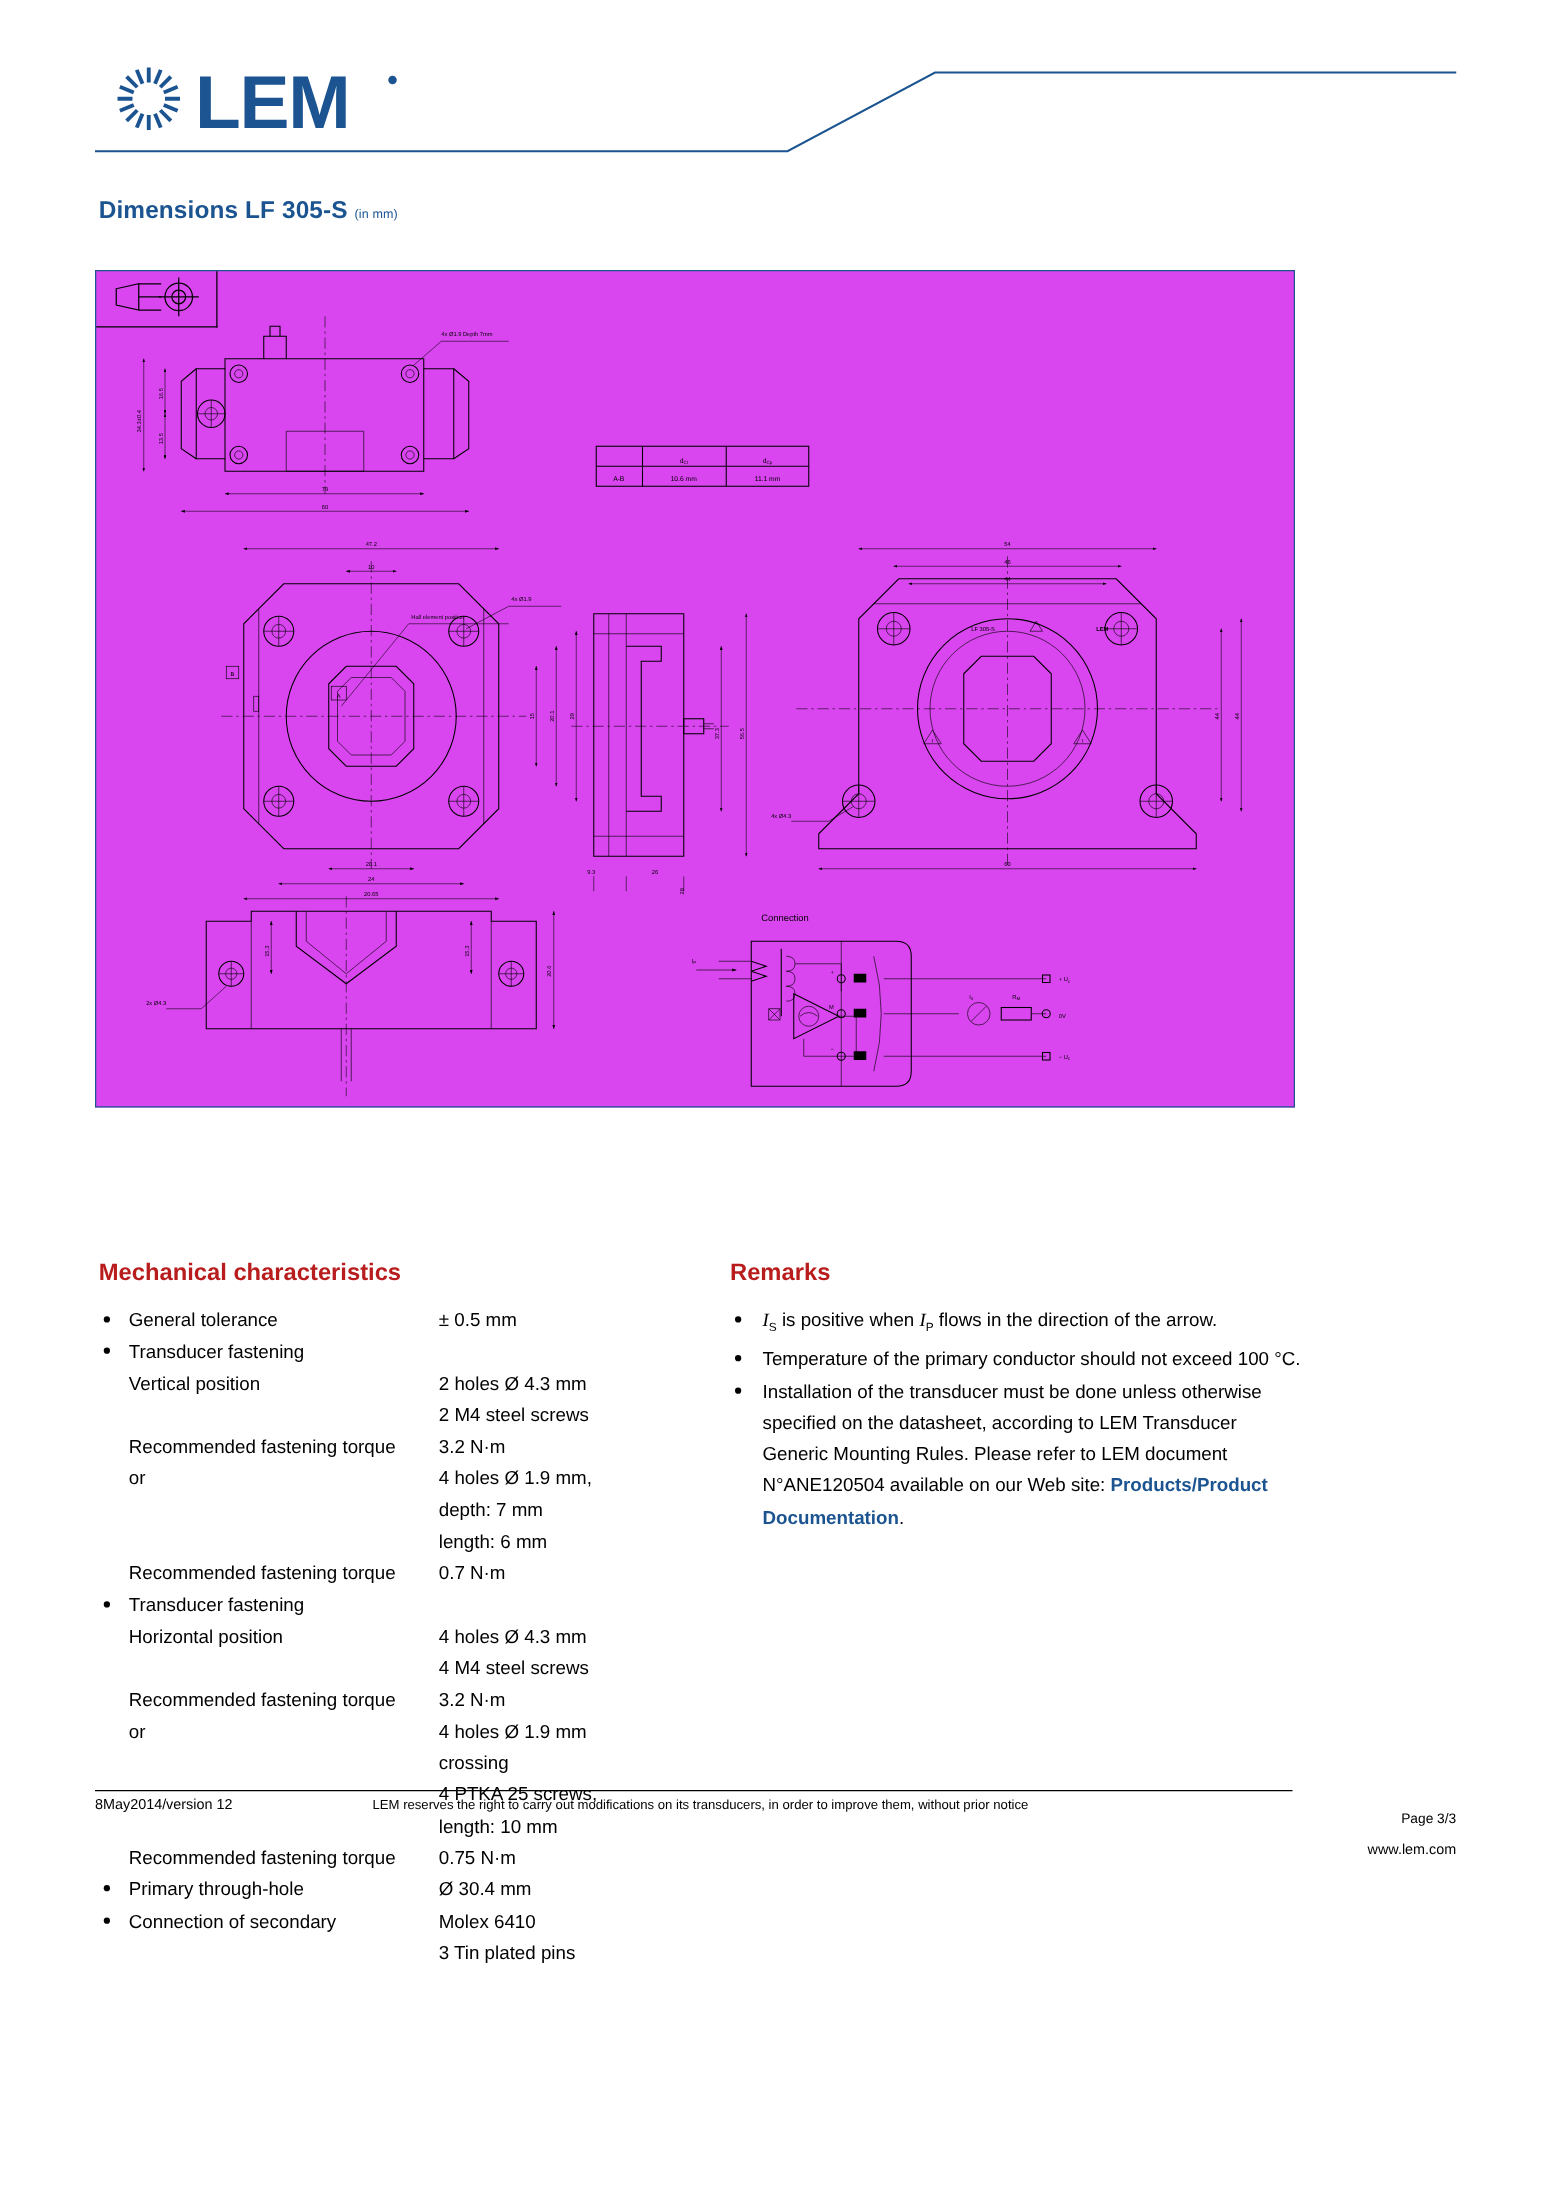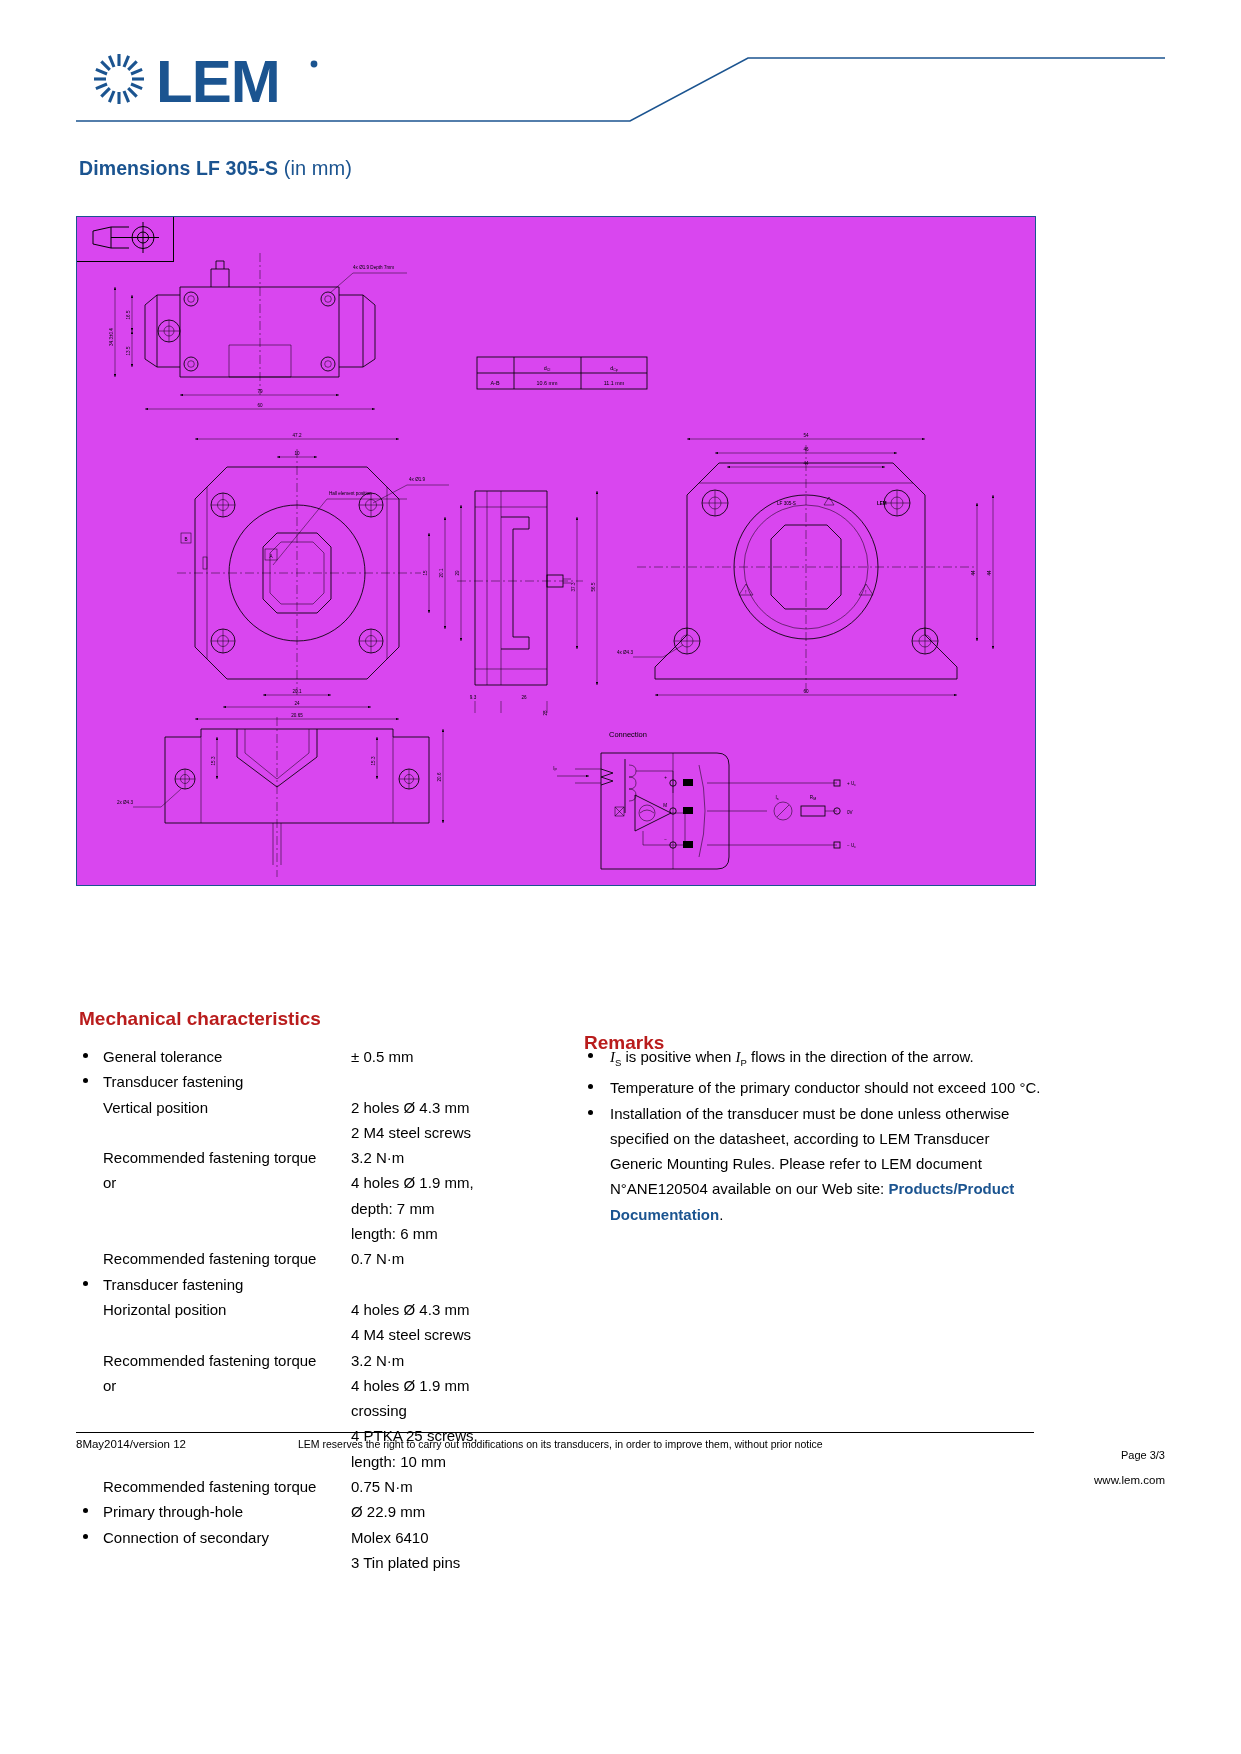--- a/index.html
+++ b/index.html
@@ -15,7 +15,7 @@
   
   .dimtitle{position:absolute;left:79px;top:157px;font-size:19.5px;
             font-weight:bold;color:#1b5490;letter-spacing:.1px;white-space:nowrap;}
-  .dimtitle .sub{font-weight:normal;font-size:20px;color:#1b5490;}
+  .dimtitle .sub{font-weight:normal;font-size:10px;color:#1b5490;}
 
   
   .drawbox{position:absolute;left:76px;top:216px;width:958px;height:668px;

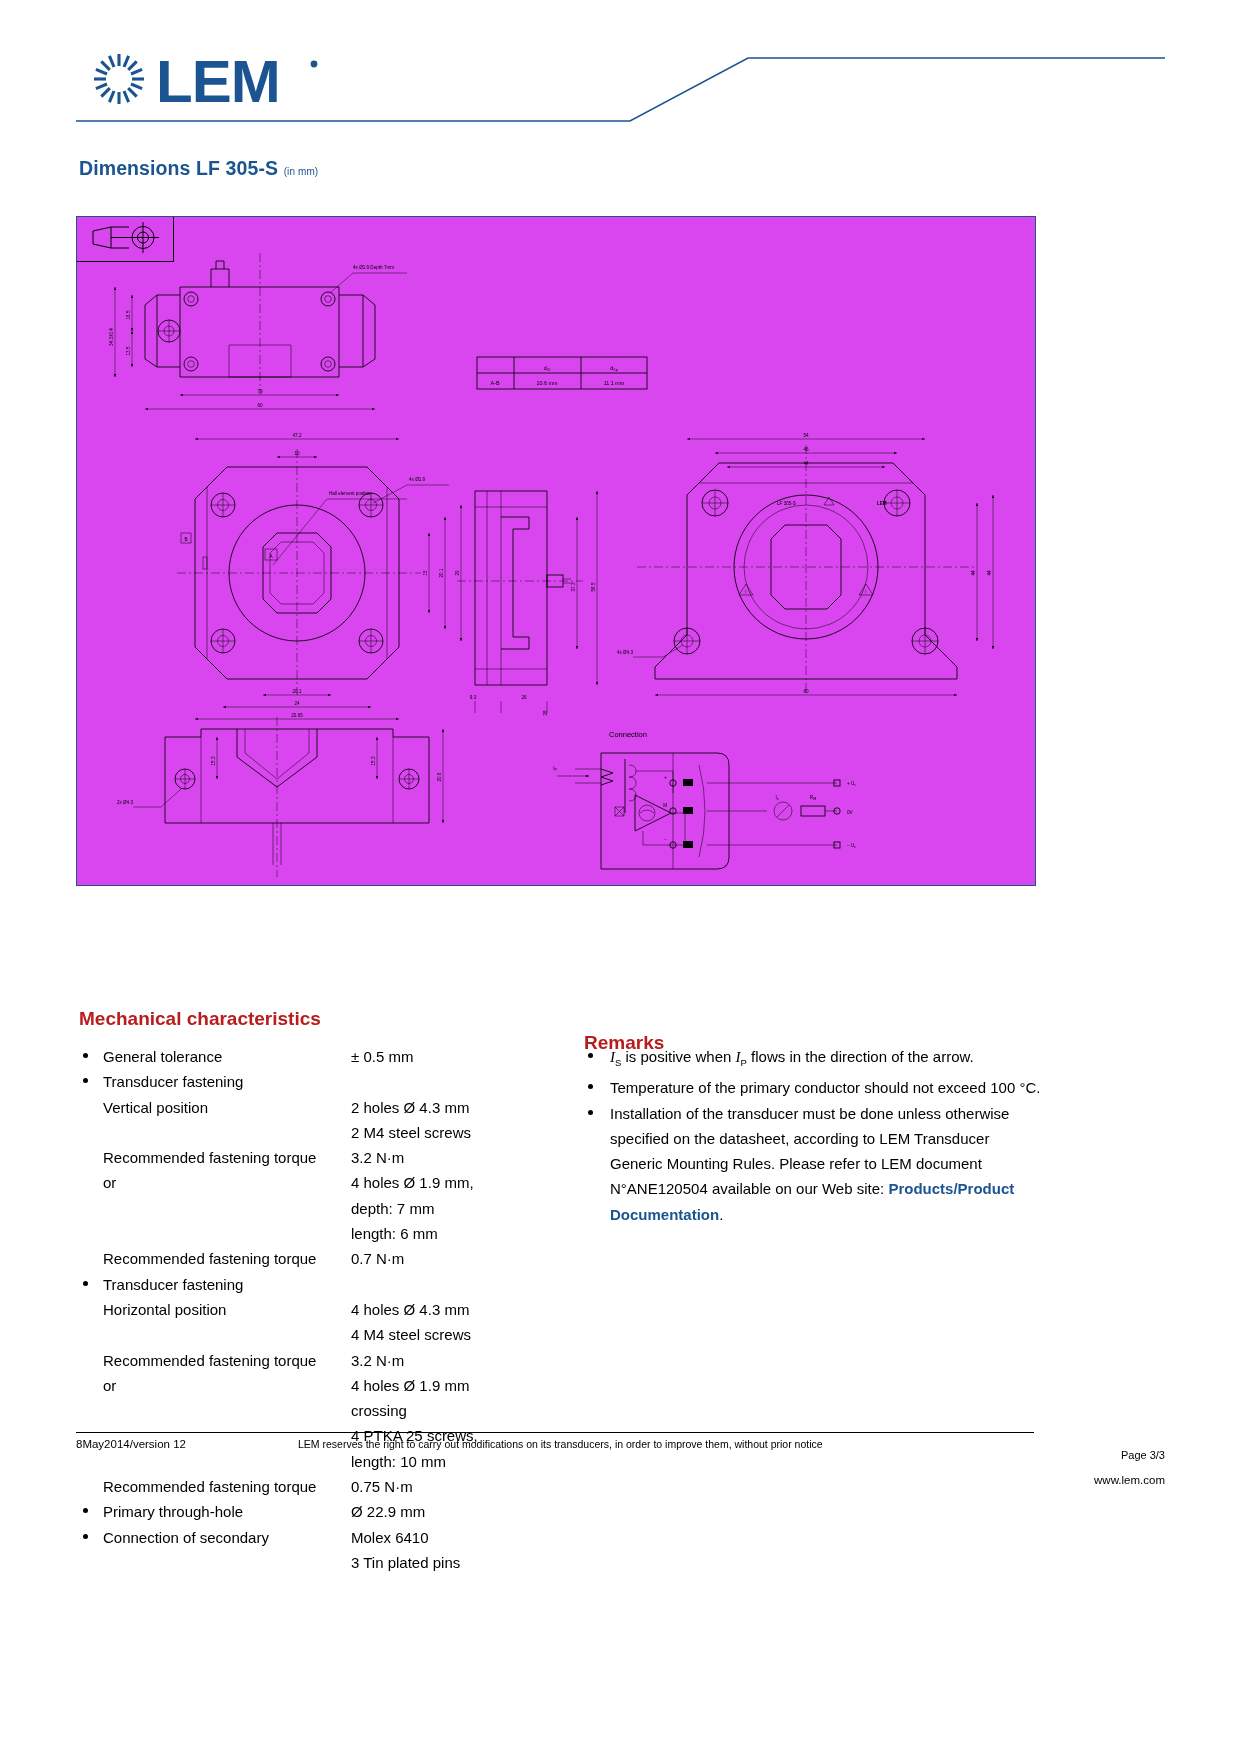--- a/index.html
+++ b/index.html
@@ -27,7 +27,7 @@
   
   .secttitle{position:absolute;font-size:19px;font-weight:bold;color:#b91c1c;}
   .h-mech{left:79px;top:1008px;}
-  .h-rem{left:584px;top:1008px;margin-top:24px;}
+  .h-rem{left:584px;top:1008px;}
 
   .mech{position:absolute;left:79px;top:1044px;width:470px;font-size:15px;line-height:25.3px;}
   .rem{position:absolute;left:584px;top:1044px;width:460px;font-size:15px;line-height:25.3px;}

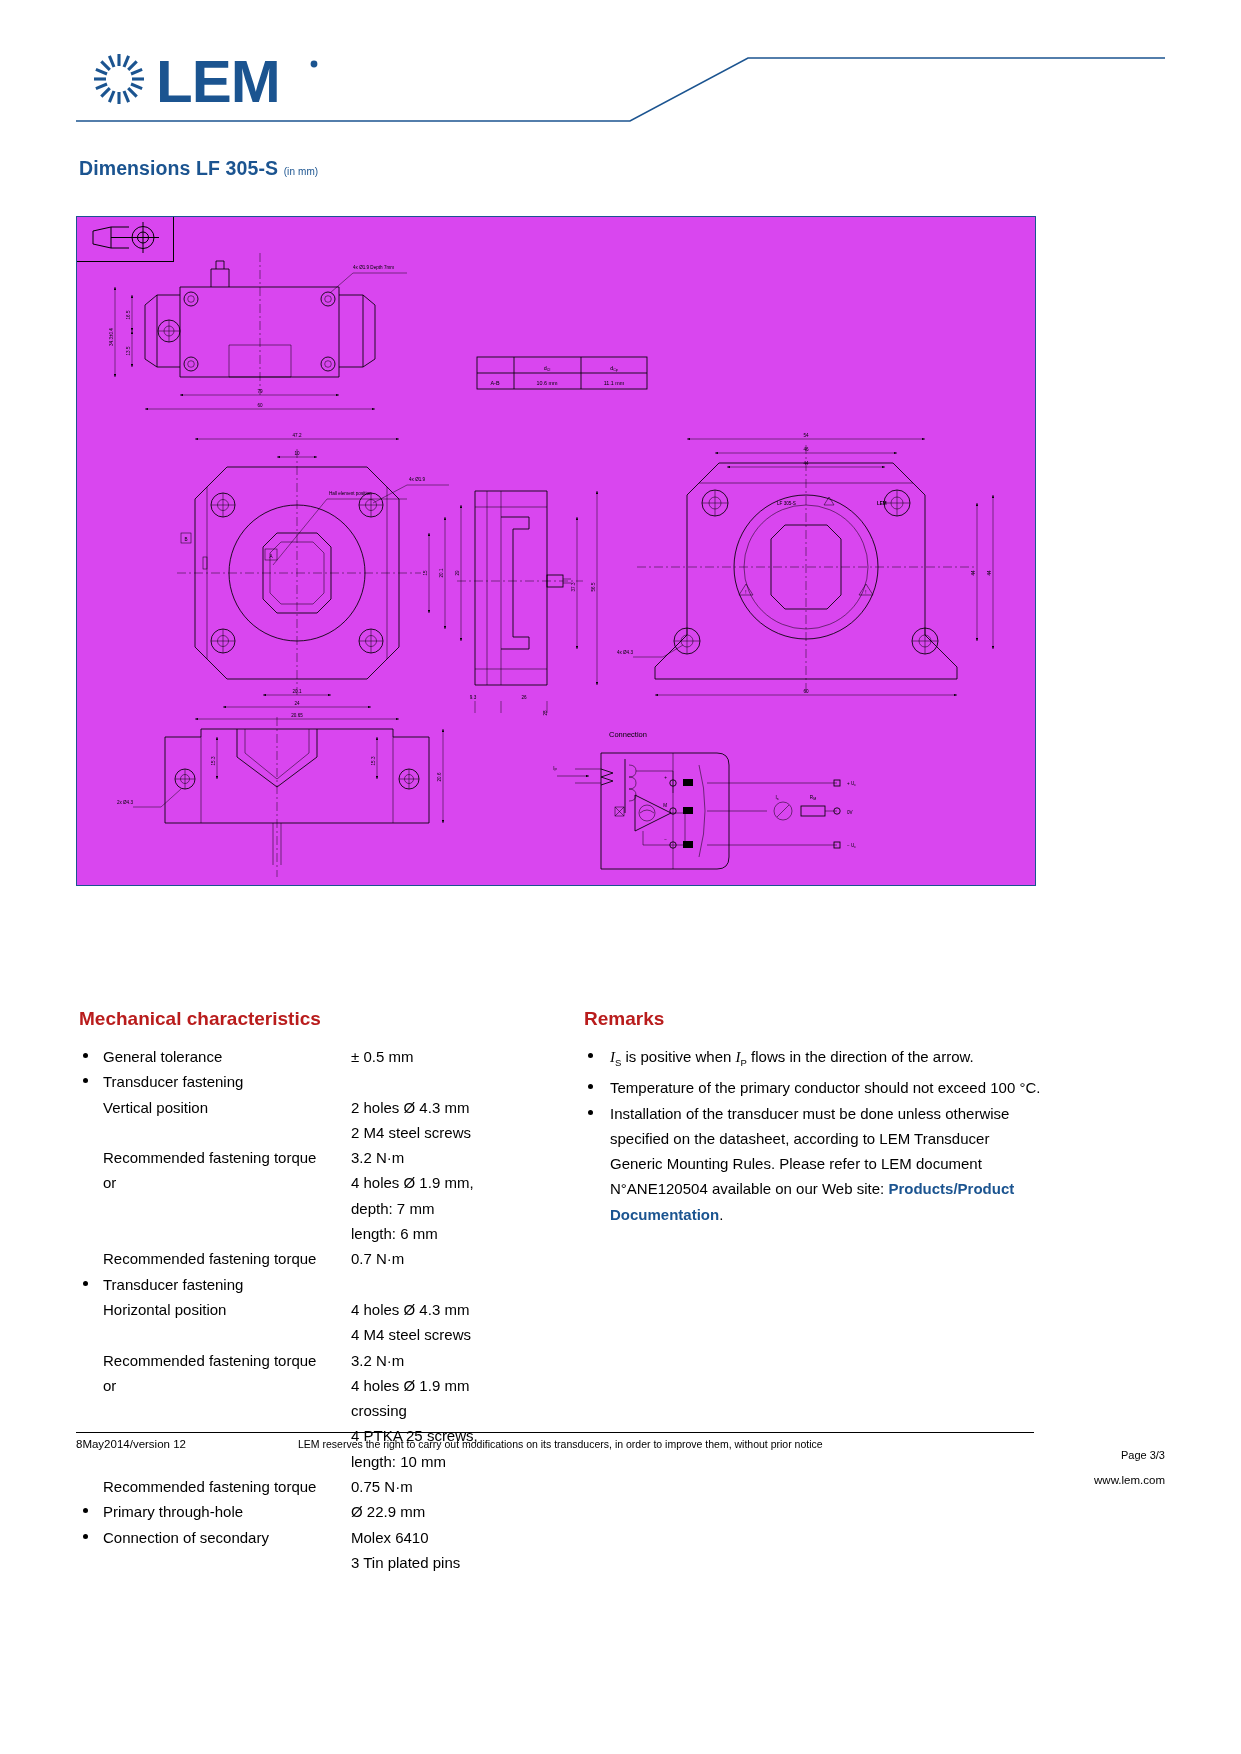--- a/index.html
+++ b/index.html
@@ -475,7 +475,7 @@
       <div class="row">
         <span class="bullet"></span>
         <span class="lab">Primary through-hole</span>
-        <span class="val">Ø 22.9 mm</span>
+        <span class="val">Ø 30.4 mm</span>
       </div>
       <div class="row">
         <span class="bullet"></span>

